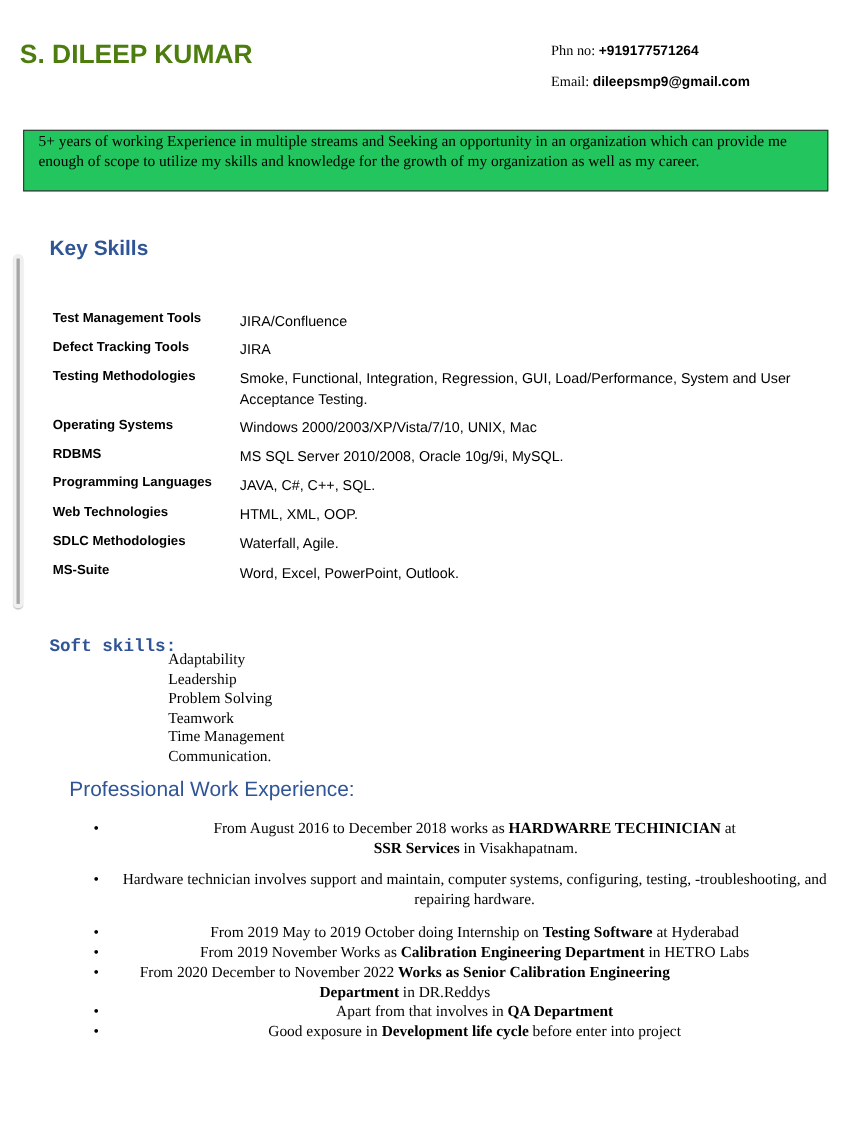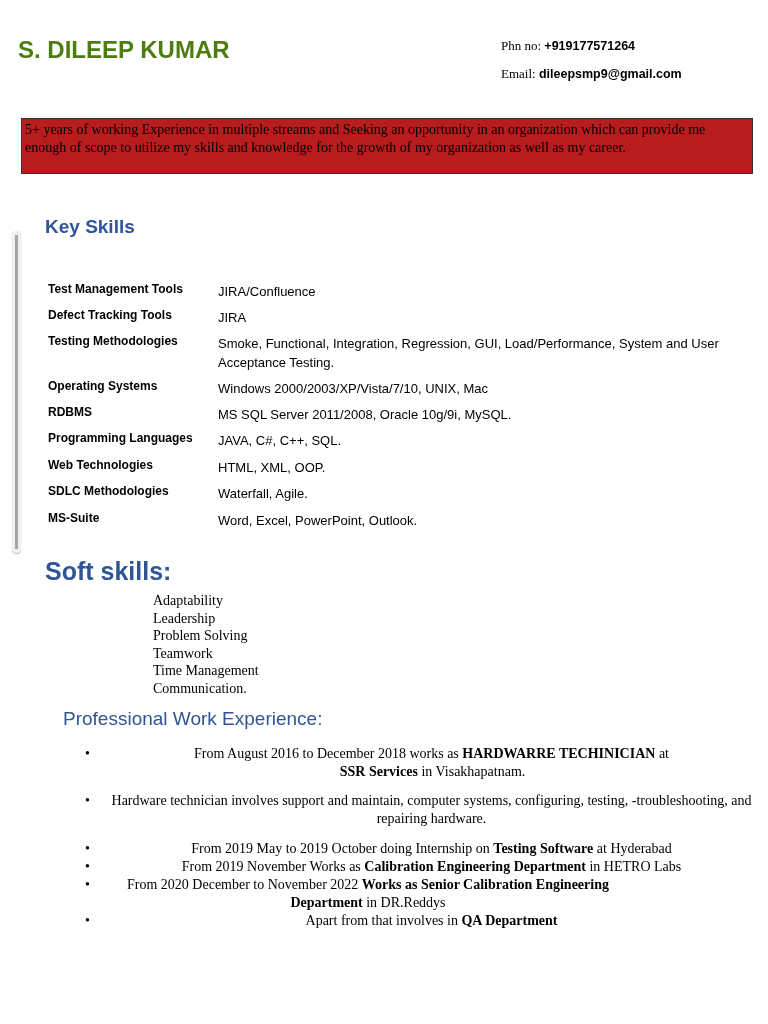--- a/index.html
+++ b/index.html
@@ -9,7 +9,7 @@
   .contact .val { font-family: "Liberation Sans", sans-serif; font-weight: bold; font-size: 12.5px; }
   .contact.phone { top: 38px; }
   .contact.email { top: 66px; }
-  .summary { position: absolute; left: 21px; top: 118px; width: 732px; height: 56px; background: #b91c1c; border: 1.5px solid #333; box-sizing: border-box; padding: 2px 3px; font-size: 14px; line-height: 18px; }
+  .summary { position: absolute; left: 21px; top: 118px; width: 732px; height: 56px; background: #22c55e; border: 1.5px solid #333; box-sizing: border-box; padding: 2px 13px; font-size: 14px; line-height: 18px; }
   .heading { position: absolute; font-family: "Liberation Sans", sans-serif; color: #2f5597; }
   .heading.key { left: 45px; top: 216px; font-size: 19px; font-weight: bold; }
   .heading.soft { left: 45px; top: 557px; font-size: 25px; font-weight: bold; }

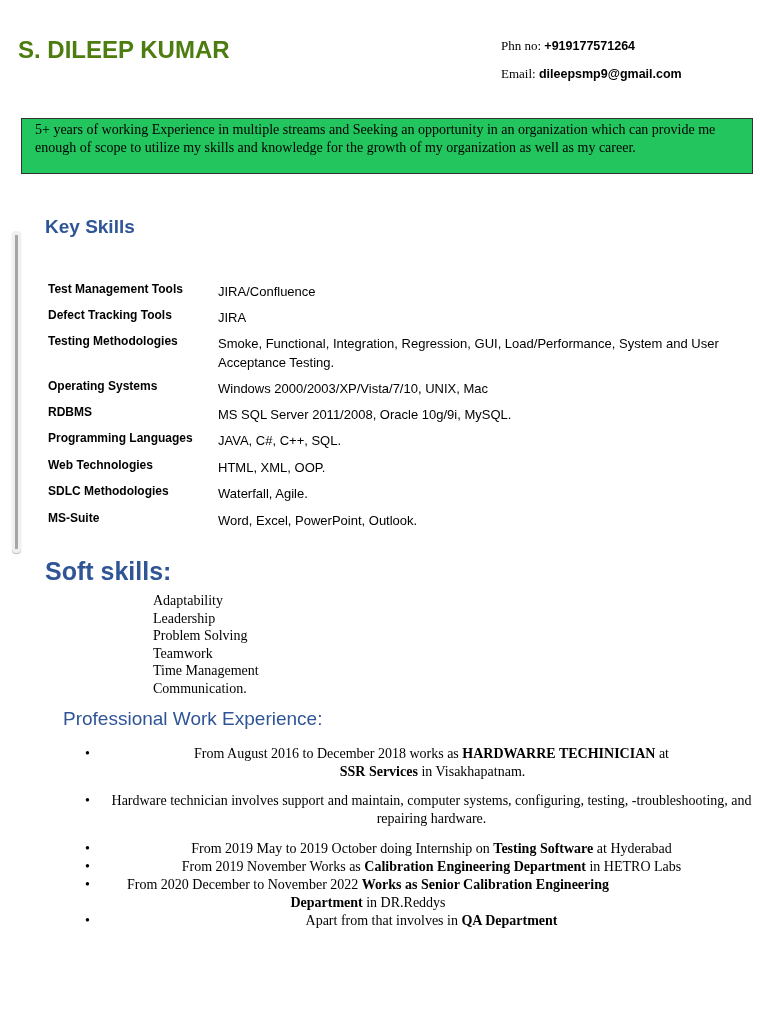--- a/index.html
+++ b/index.html
@@ -65,7 +65,7 @@
   </div>
   <div class="skill-row" style="top:123px">
     <div class="skill-label">RDBMS</div>
-    <div class="skill-value">MS SQL Server 2011/2008, Oracle 10g/9i, MySQL.</div>
+    <div class="skill-value">MS SQL Server 2010/2008, Oracle 10g/9i, MySQL.</div>
   </div>
   <div class="skill-row" style="top:149px">
     <div class="skill-label">Programming Languages</div>

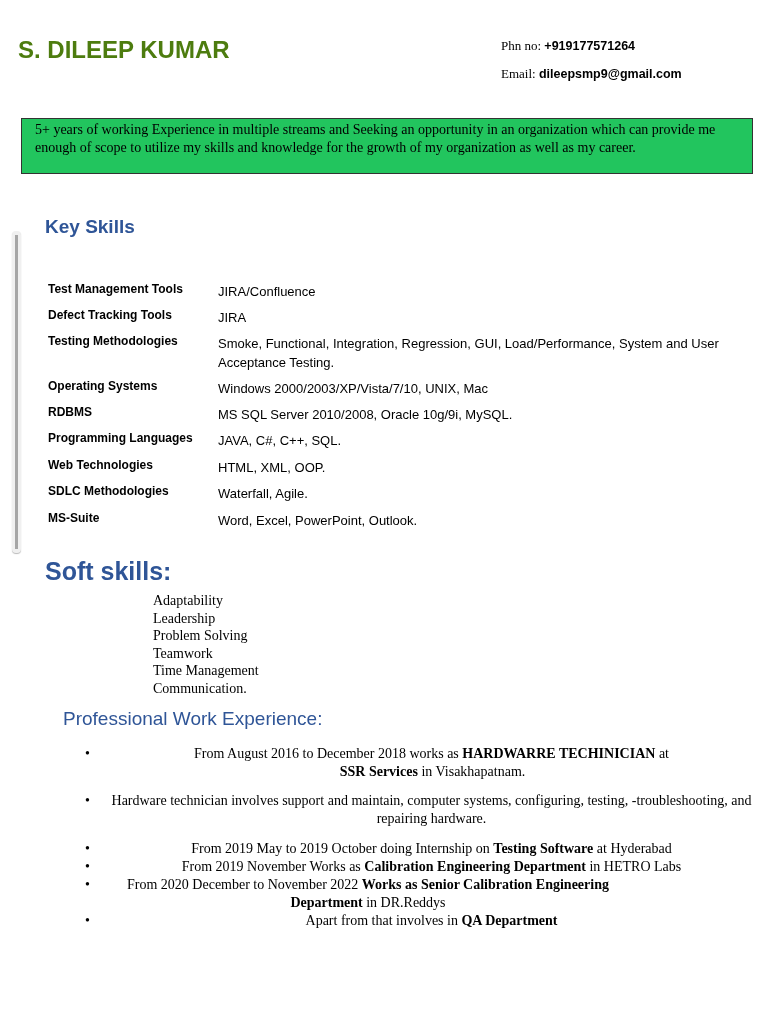--- a/index.html
+++ b/index.html
@@ -12,7 +12,7 @@
   .summary { position: absolute; left: 21px; top: 118px; width: 732px; height: 56px; background: #22c55e; border: 1.5px solid #333; box-sizing: border-box; padding: 2px 13px; font-size: 14px; line-height: 18px; }
   .heading { position: absolute; font-family: "Liberation Sans", sans-serif; color: #2f5597; }
   .heading.key { left: 45px; top: 216px; font-size: 19px; font-weight: bold; }
-  .heading.soft { left: 45px; top: 557px; font-size: 25px; font-weight: bold; }
+  .heading.soft { left: 45px; top: 579px; font-size: 16px; font-weight: bold; font-family: Liberation Mono, monospace; }
   .heading.pro { left: 63px; top: 708px; font-size: 19px; font-weight: normal; }
   .side-bar { position: absolute; left: 12px; top: 231px; width: 9px; height: 322px; background: #f0f0f0; border-radius: 4px; box-shadow: 0 1px 1px #bbb; }
   .side-bar .inner { position: absolute; left: 3px; top: 4px; width: 3px; height: 314px; background: #a6a6a6; }

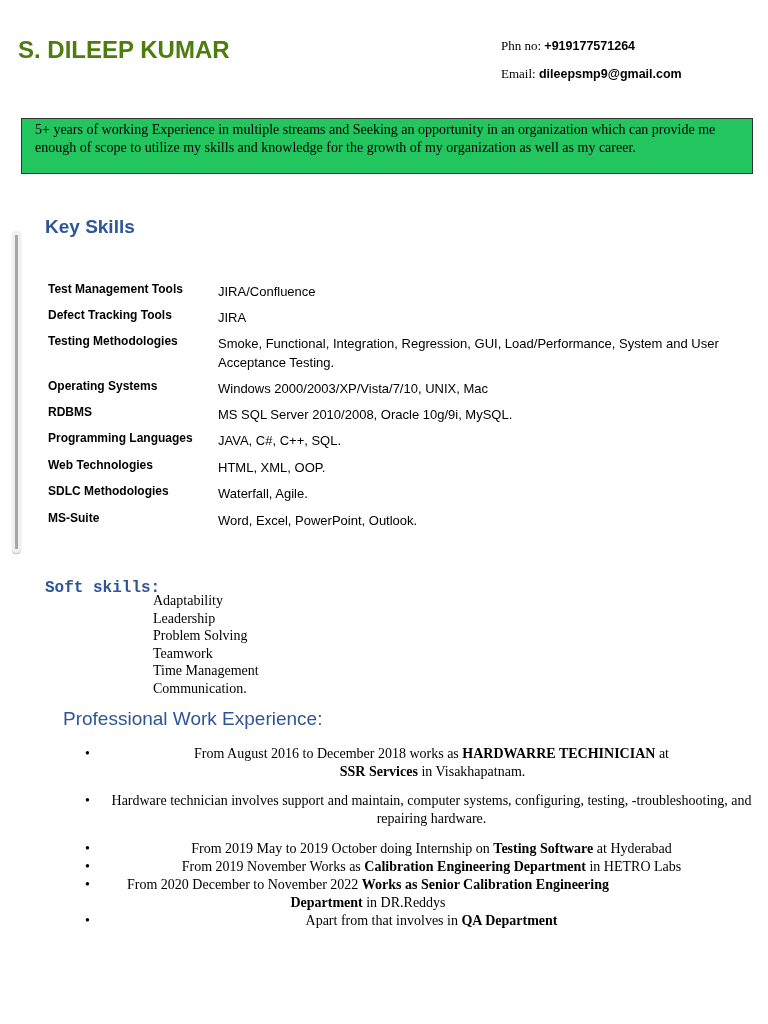--- a/index.html
+++ b/index.html
@@ -128,6 +128,9 @@
     <li>
       <span>Apart from that involves in </span><b>QA Department</b>
     </li>
+    <li>
+      <span>Good exposure in </span><b>Development life cycle</b><span> before enter into project</span>
+    </li>
   </ul>
 </div>
 

